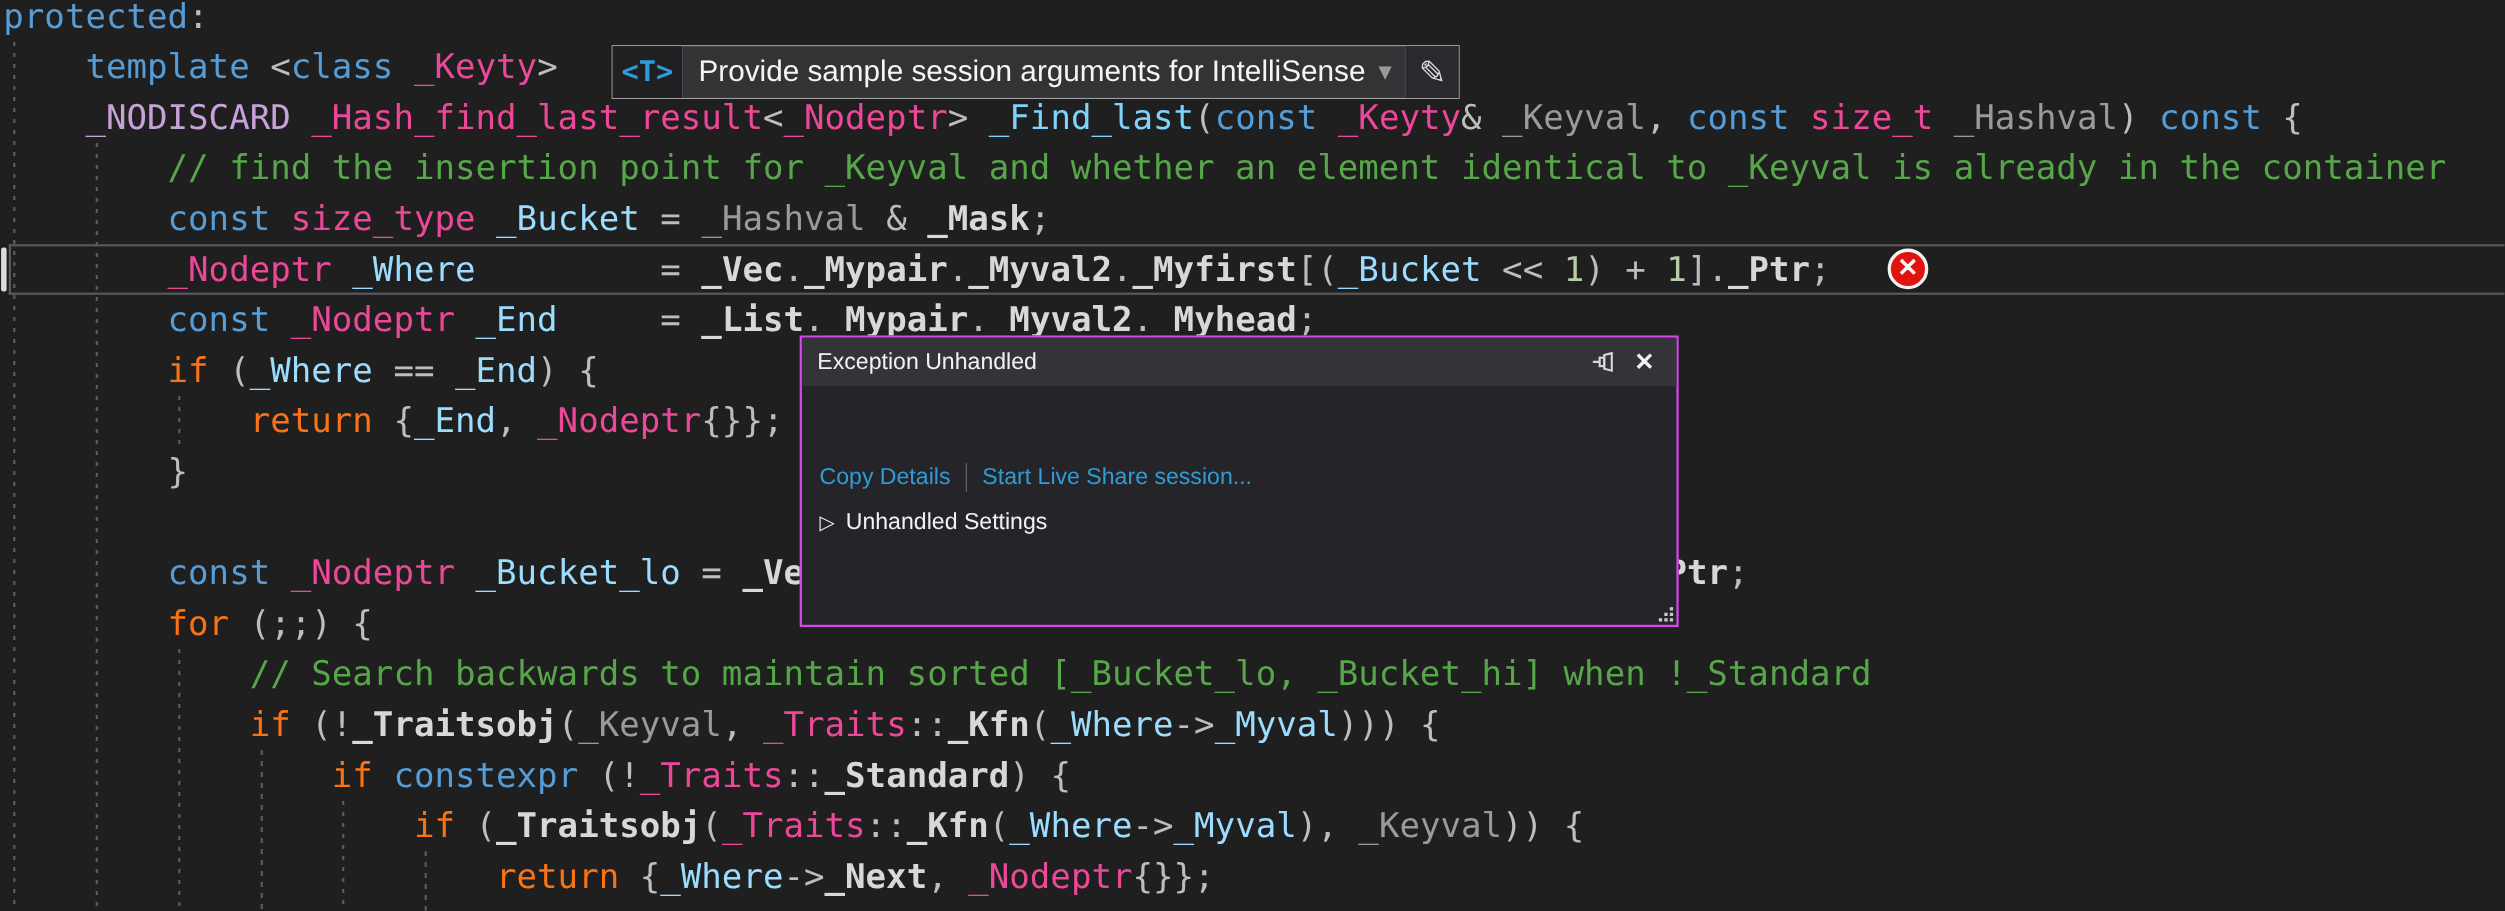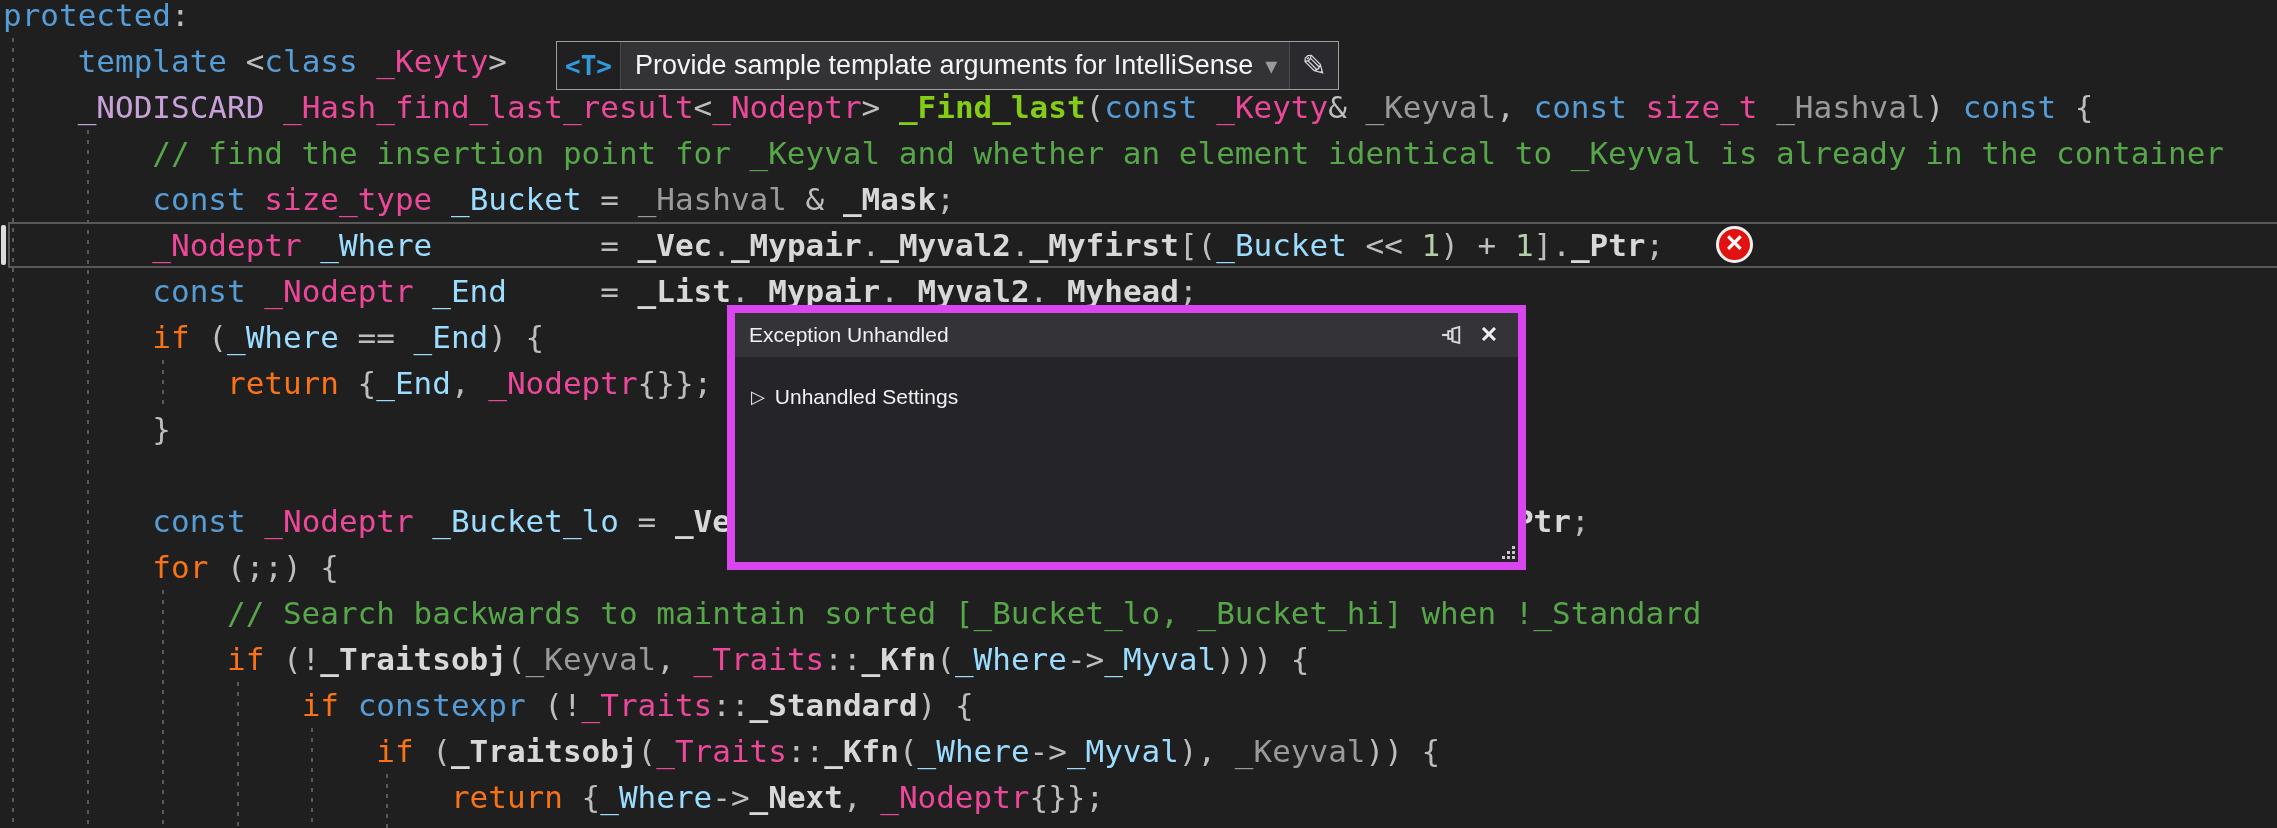--- a/index.html
+++ b/index.html
@@ -86,7 +86,7 @@
 
   <div id="hint">
     <div class="chip">&lt;T&gt;</div>
-    <div class="lbl">Provide sample template arguments for IntelliSense</div>
+    <div class="lbl">Provide sample session arguments for IntelliSense</div>
     <div class="chev">▾</div>
     <div class="pencil">✎</div>
   </div>

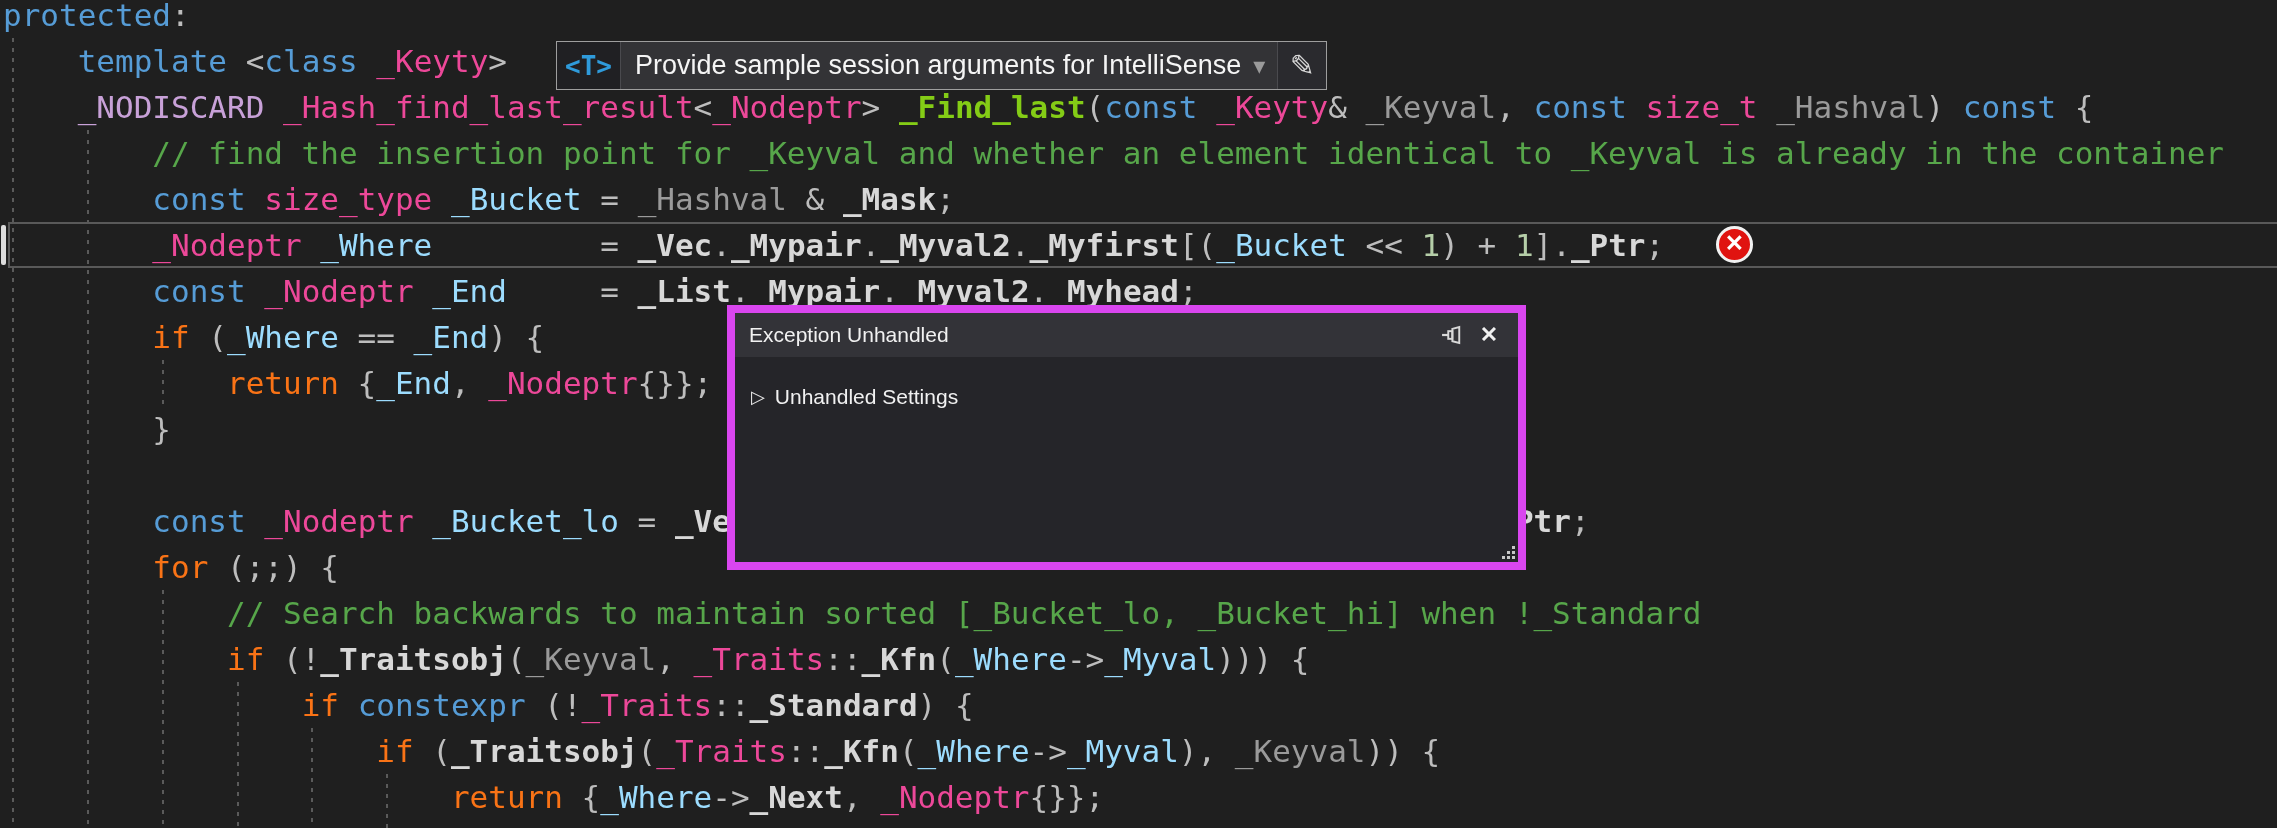--- a/index.html
+++ b/index.html
@@ -17,7 +17,7 @@
   .tk-ctl{color:#f97316;text-align:center;}
   .tk-type{color:#ec4899;}
   .tk-macro{color:#C8A1D8;}
-  .tk-fn{color:#84cc16;font-weight:bold;}
+  .tk-fn{color:#7dd3fc;}
   .tk-var{color:#9CDCFE;}
   .tk-param{color:#9A9A9A;}
   .tk-field{color:#D8D8D8;font-weight:bold;}

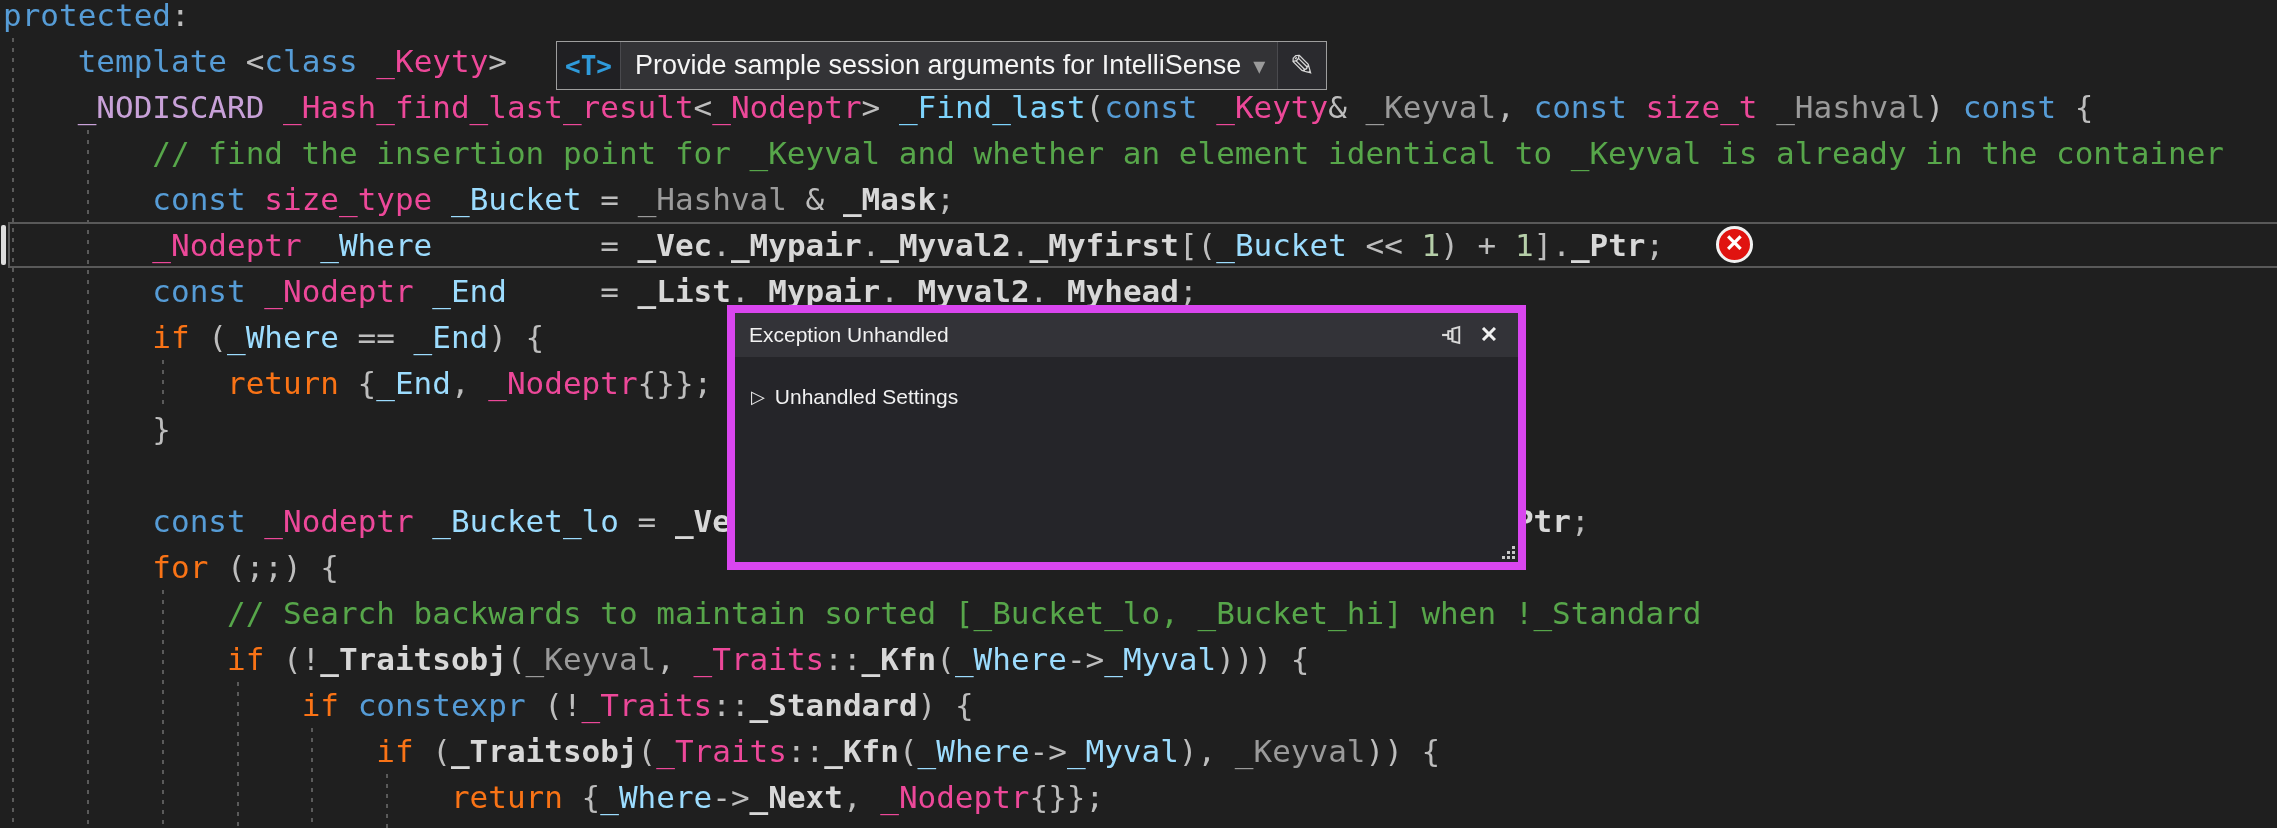--- a/index.html
+++ b/index.html
@@ -48,7 +48,7 @@
 
   
   #popup{position:absolute;left:727px;top:305px;width:799px;height:265px;box-sizing:border-box;
-    background:#252529;border:8px solid #d946ef;z-index:7;}
+    background:#252529;border:2px solid #d946ef;z-index:7;}
   #popup .tbar{height:44px;background:#333338;display:flex;align-items:center;padding:0 14px;box-sizing:border-box;}
   #popup .tbar .ttl{color:#f1f1f1;font-size:21px;flex:1;}
   #popup .tbar .pin{width:30px;height:30px;display:flex;align-items:center;justify-content:center;cursor:pointer;}

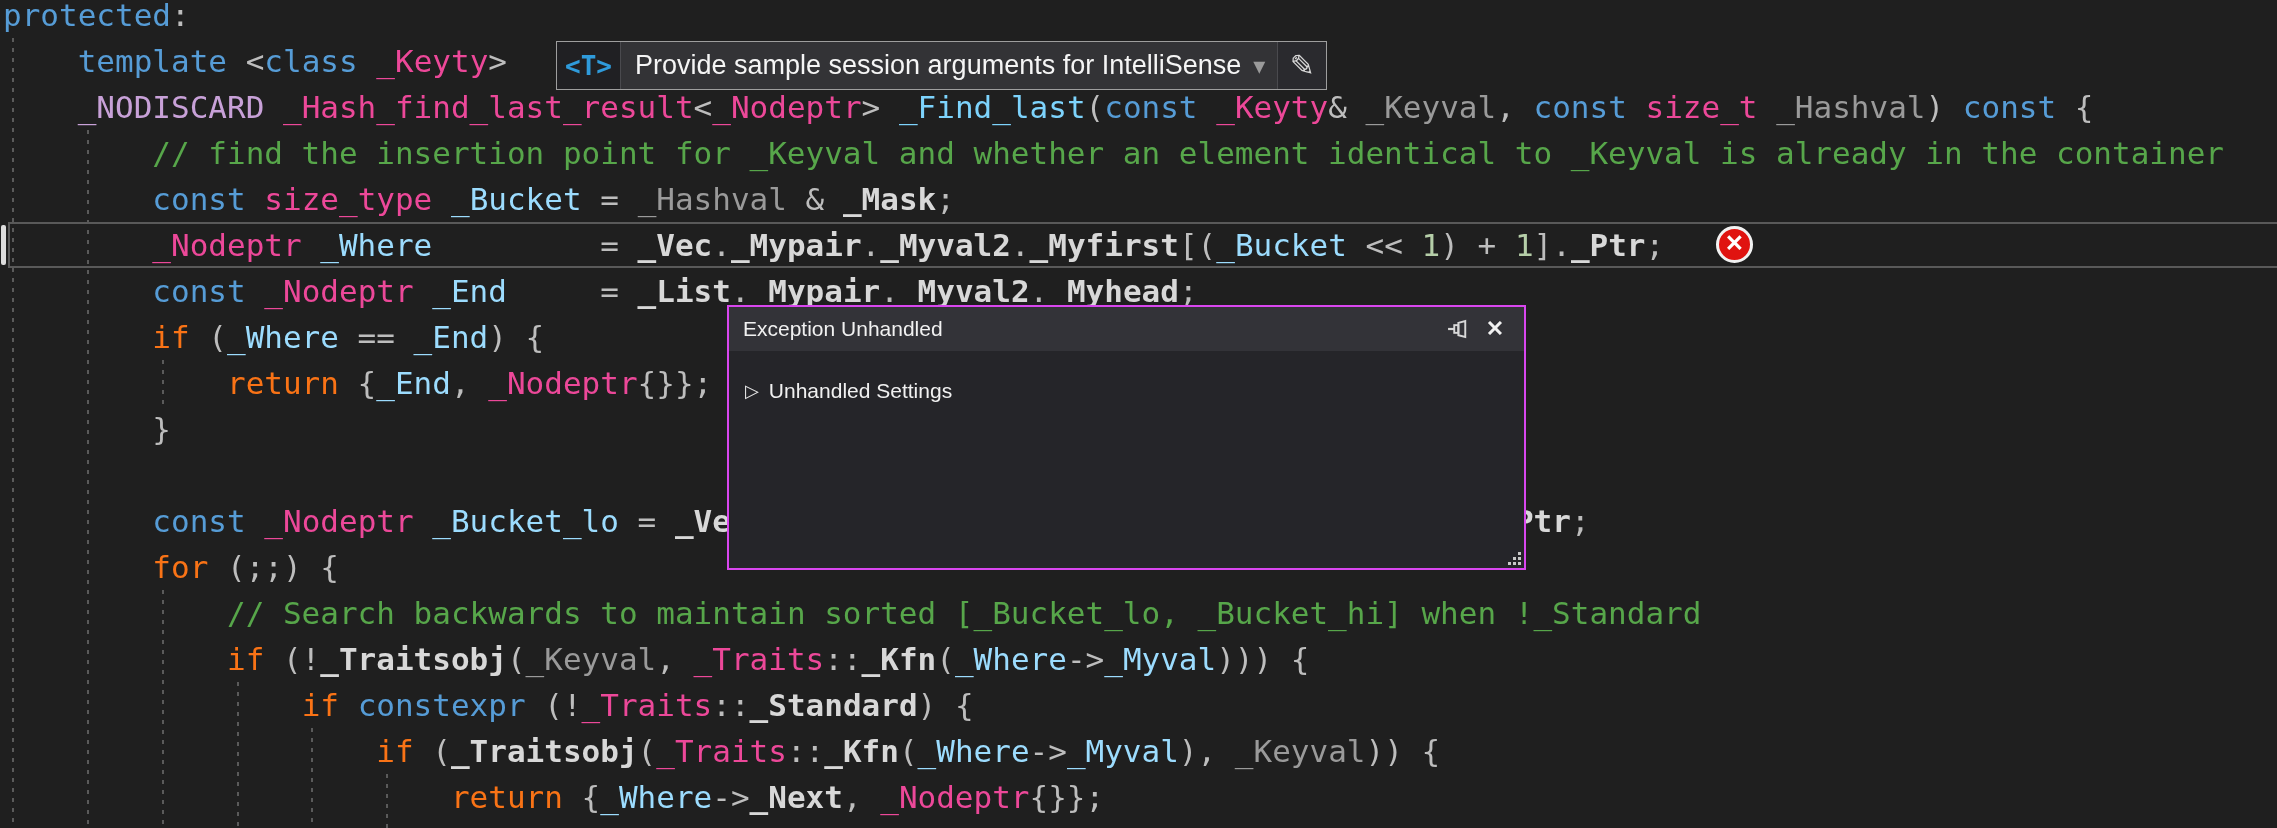--- a/index.html
+++ b/index.html
@@ -108,6 +108,11 @@
       <span class="cls">✕</span>
     </div>
     <div class="body">
+      <div class="links">
+        <a>Copy Details</a>
+        <span class="sep"></span>
+        <a>Start Live Share session...</a>
+      </div>
       <div class="expander">
         <span class="tri">▷</span>
         <span class="elbl">Unhandled Settings</span>

